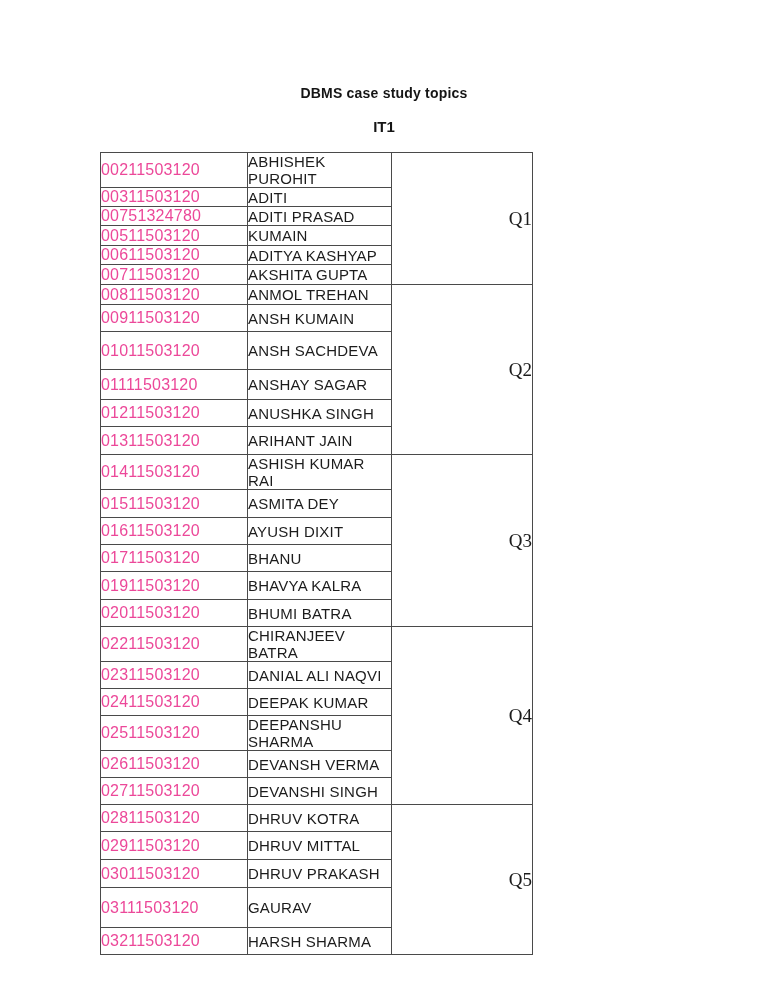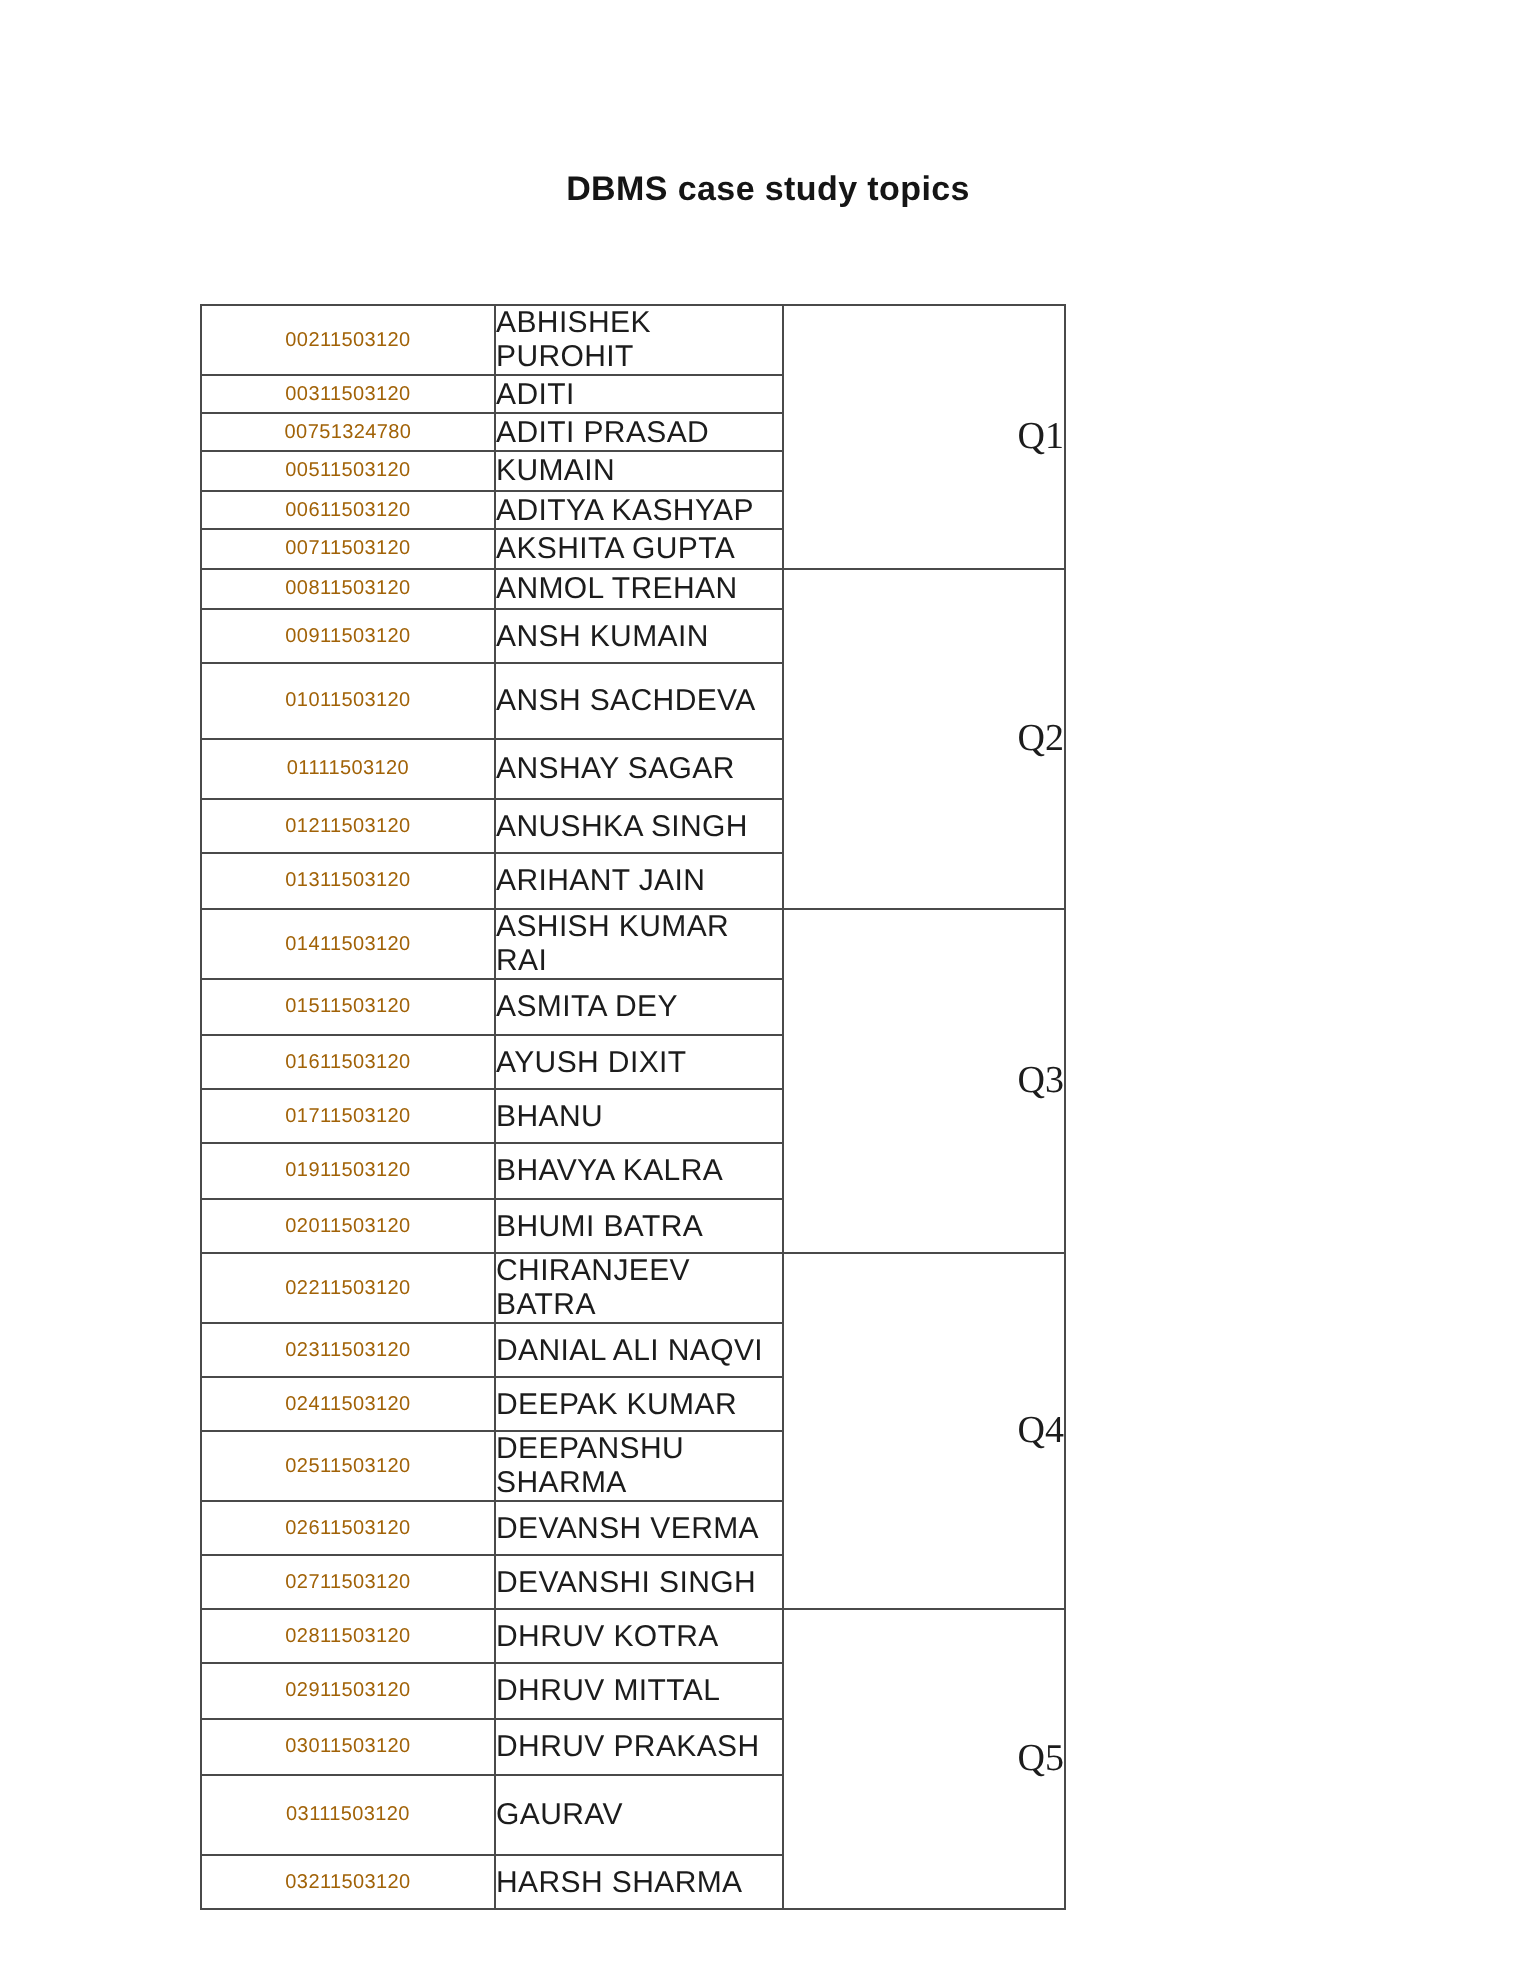--- a/index.html
+++ b/index.html
@@ -22,7 +22,7 @@
     width: 768px;
     margin: 0;
     text-align: center;
-    font-size: 17px;
+    font-size: 14px;
     font-weight: bold;
     color: #151515;
     letter-spacing: 0.2px;

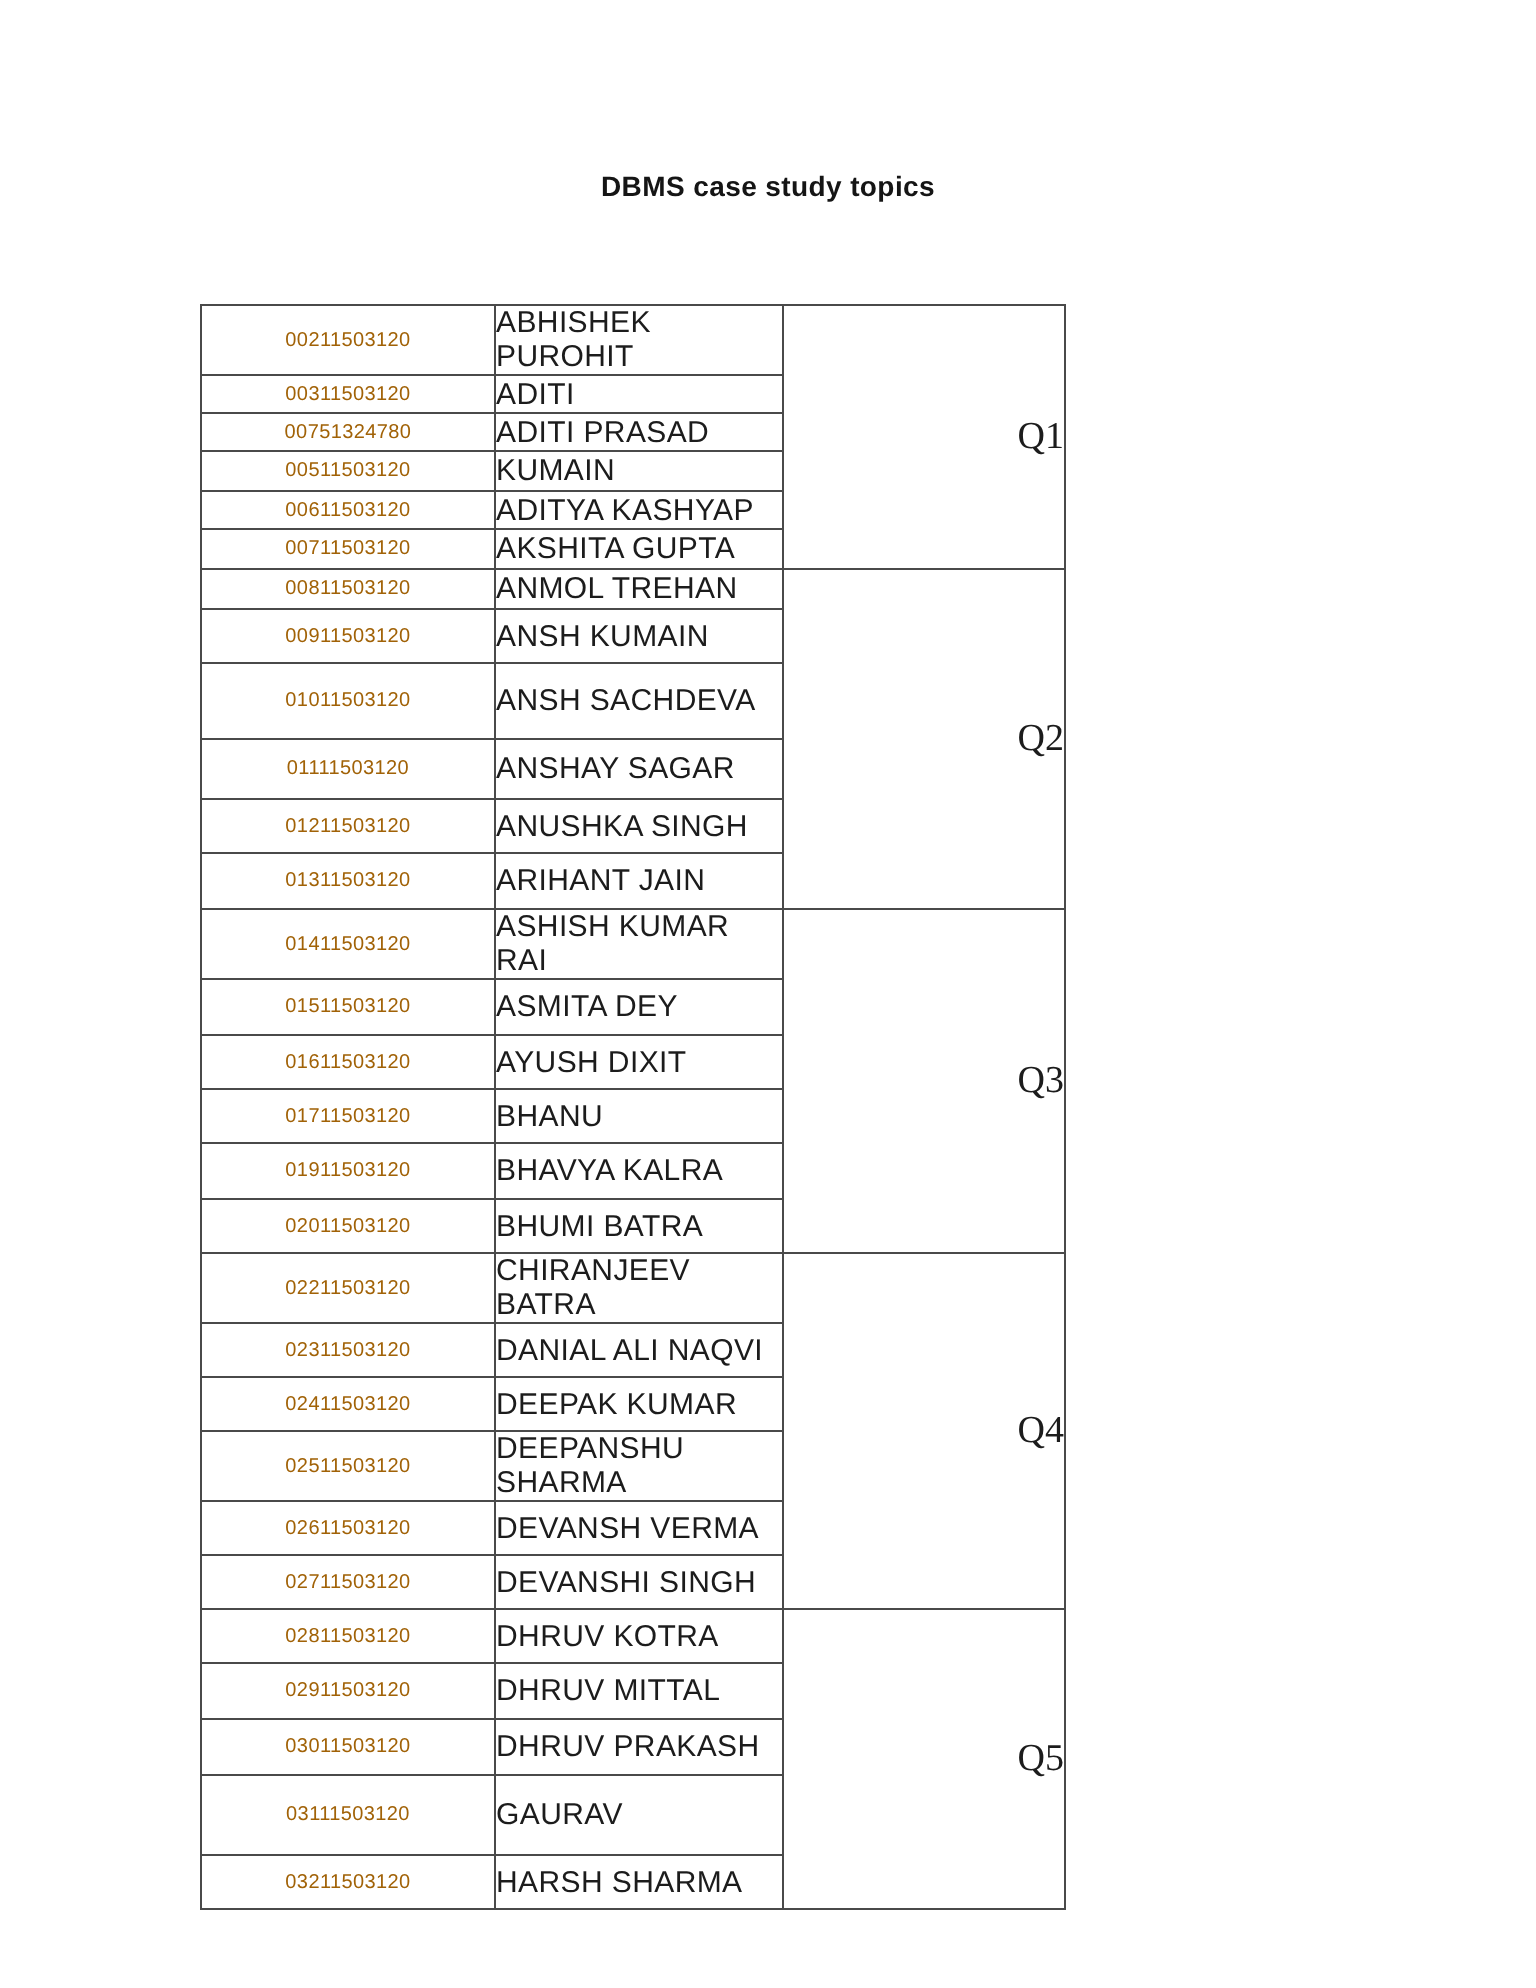--- a/index.html
+++ b/index.html
@@ -80,6 +80,7 @@
 
 <div class="sheet">
   <h1 class="doc-title">DBMS case study topics</h1>
+  <h2 class="doc-subtitle">IT1</h2>
   <table class="topics">
     <colgroup>
       <col style="width:147px">

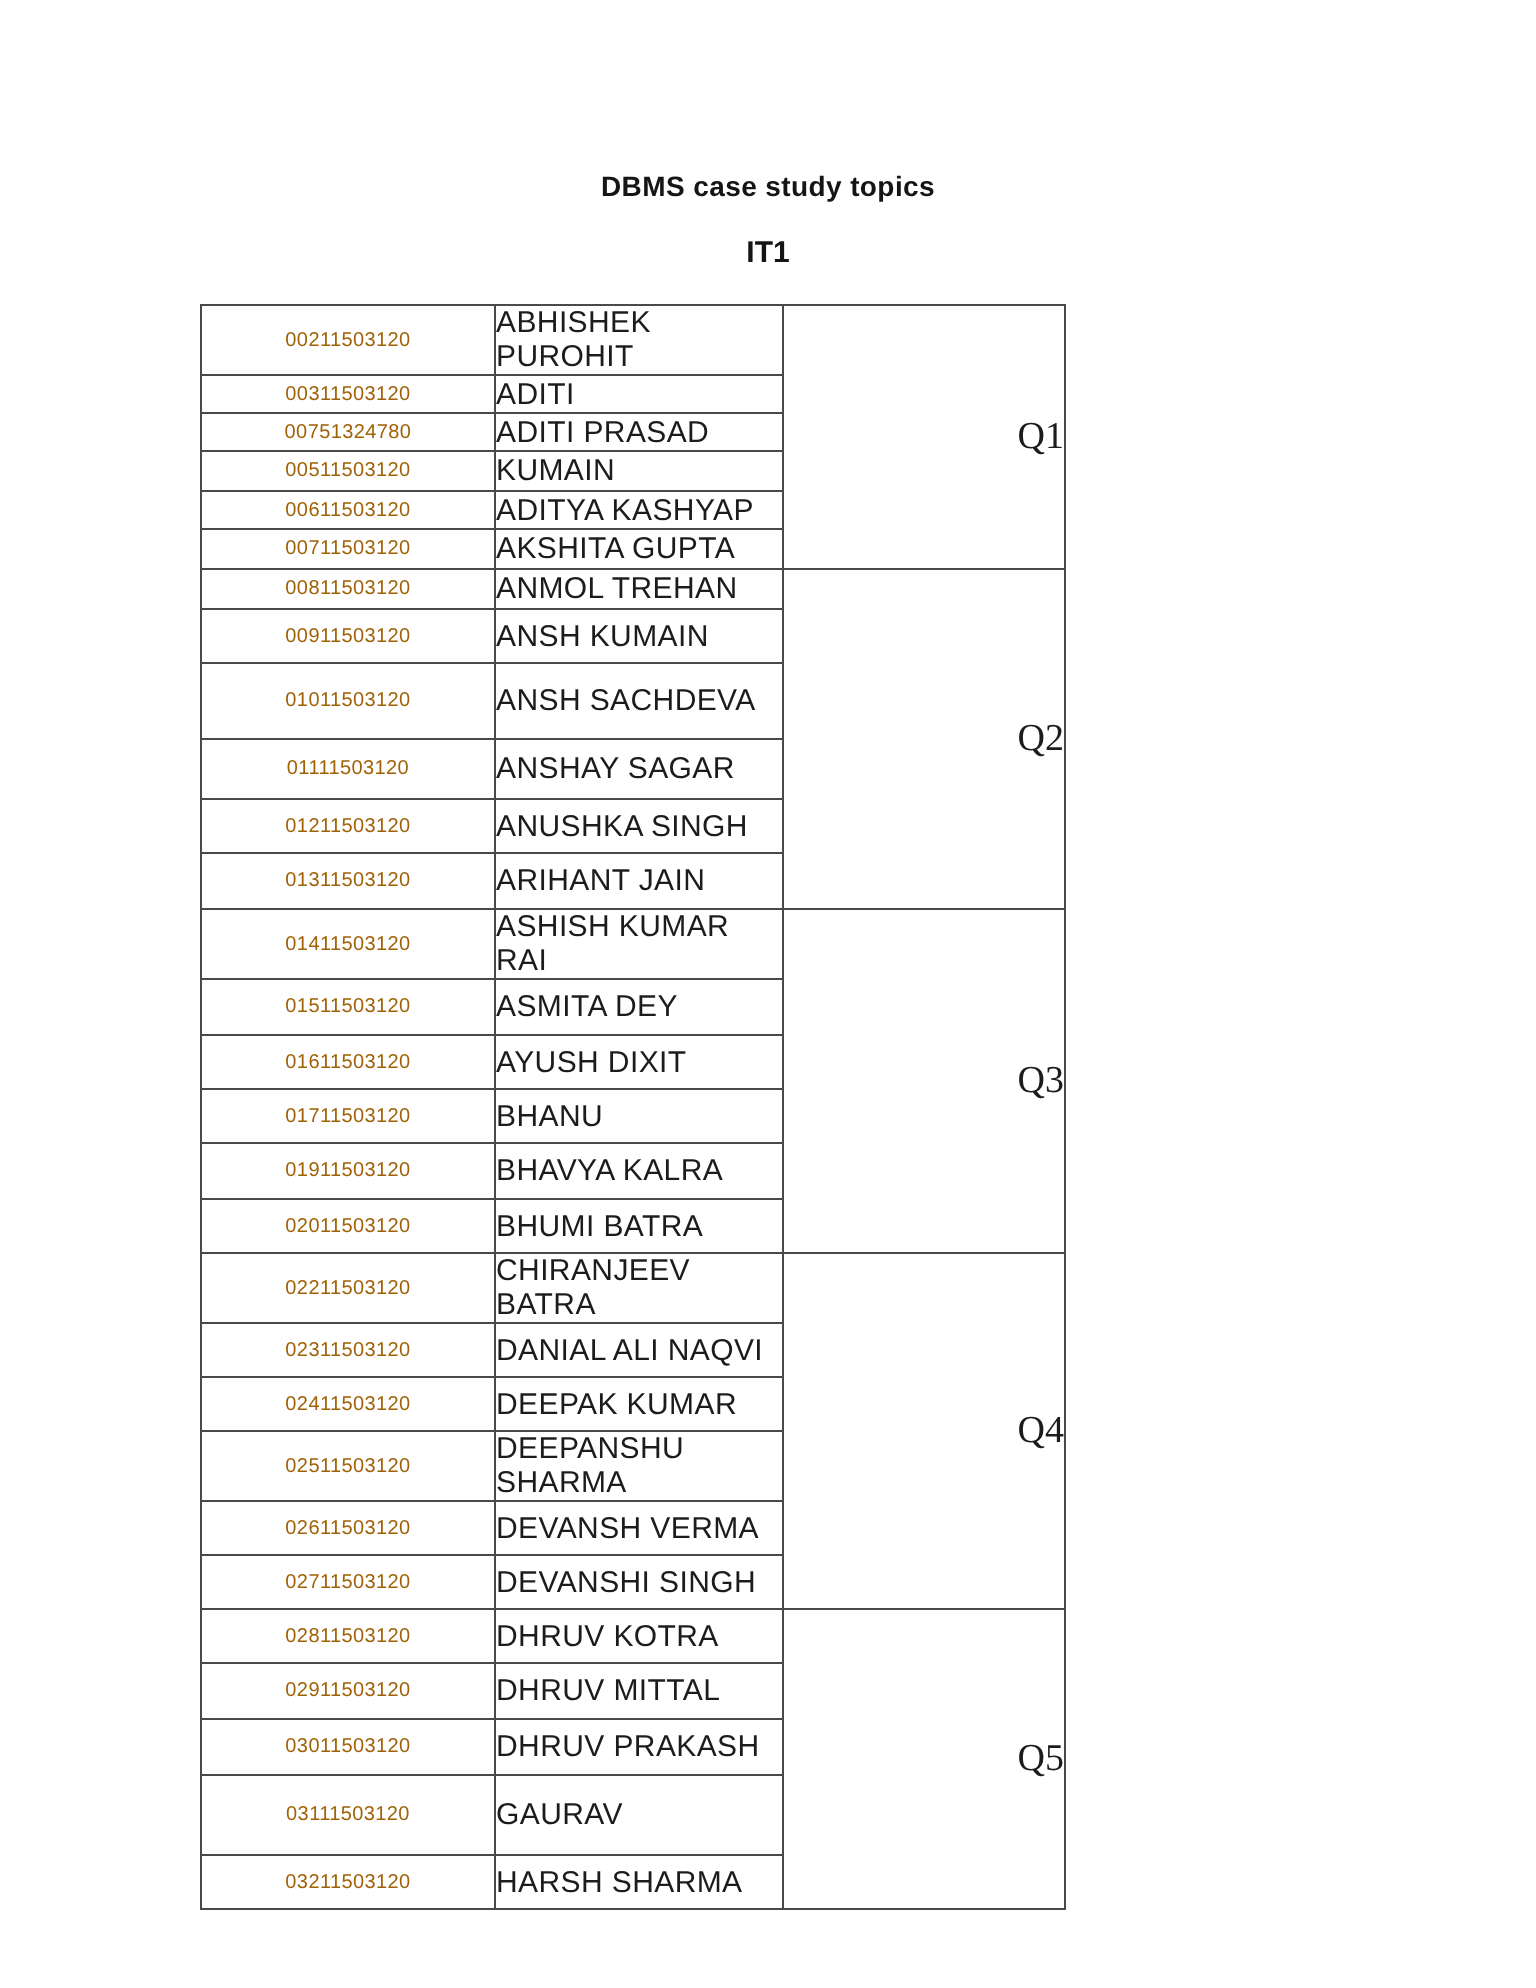--- a/index.html
+++ b/index.html
@@ -53,9 +53,9 @@
     box-sizing: border-box;
   }
   td.id-cell {
-    text-align: center;
-    font-size: 10px;
-    color: #a16207;
+    text-align: left;
+    font-size: 16px;
+    color: #ec4899;
     letter-spacing: 0.2px;
   }
   td.name-cell {

